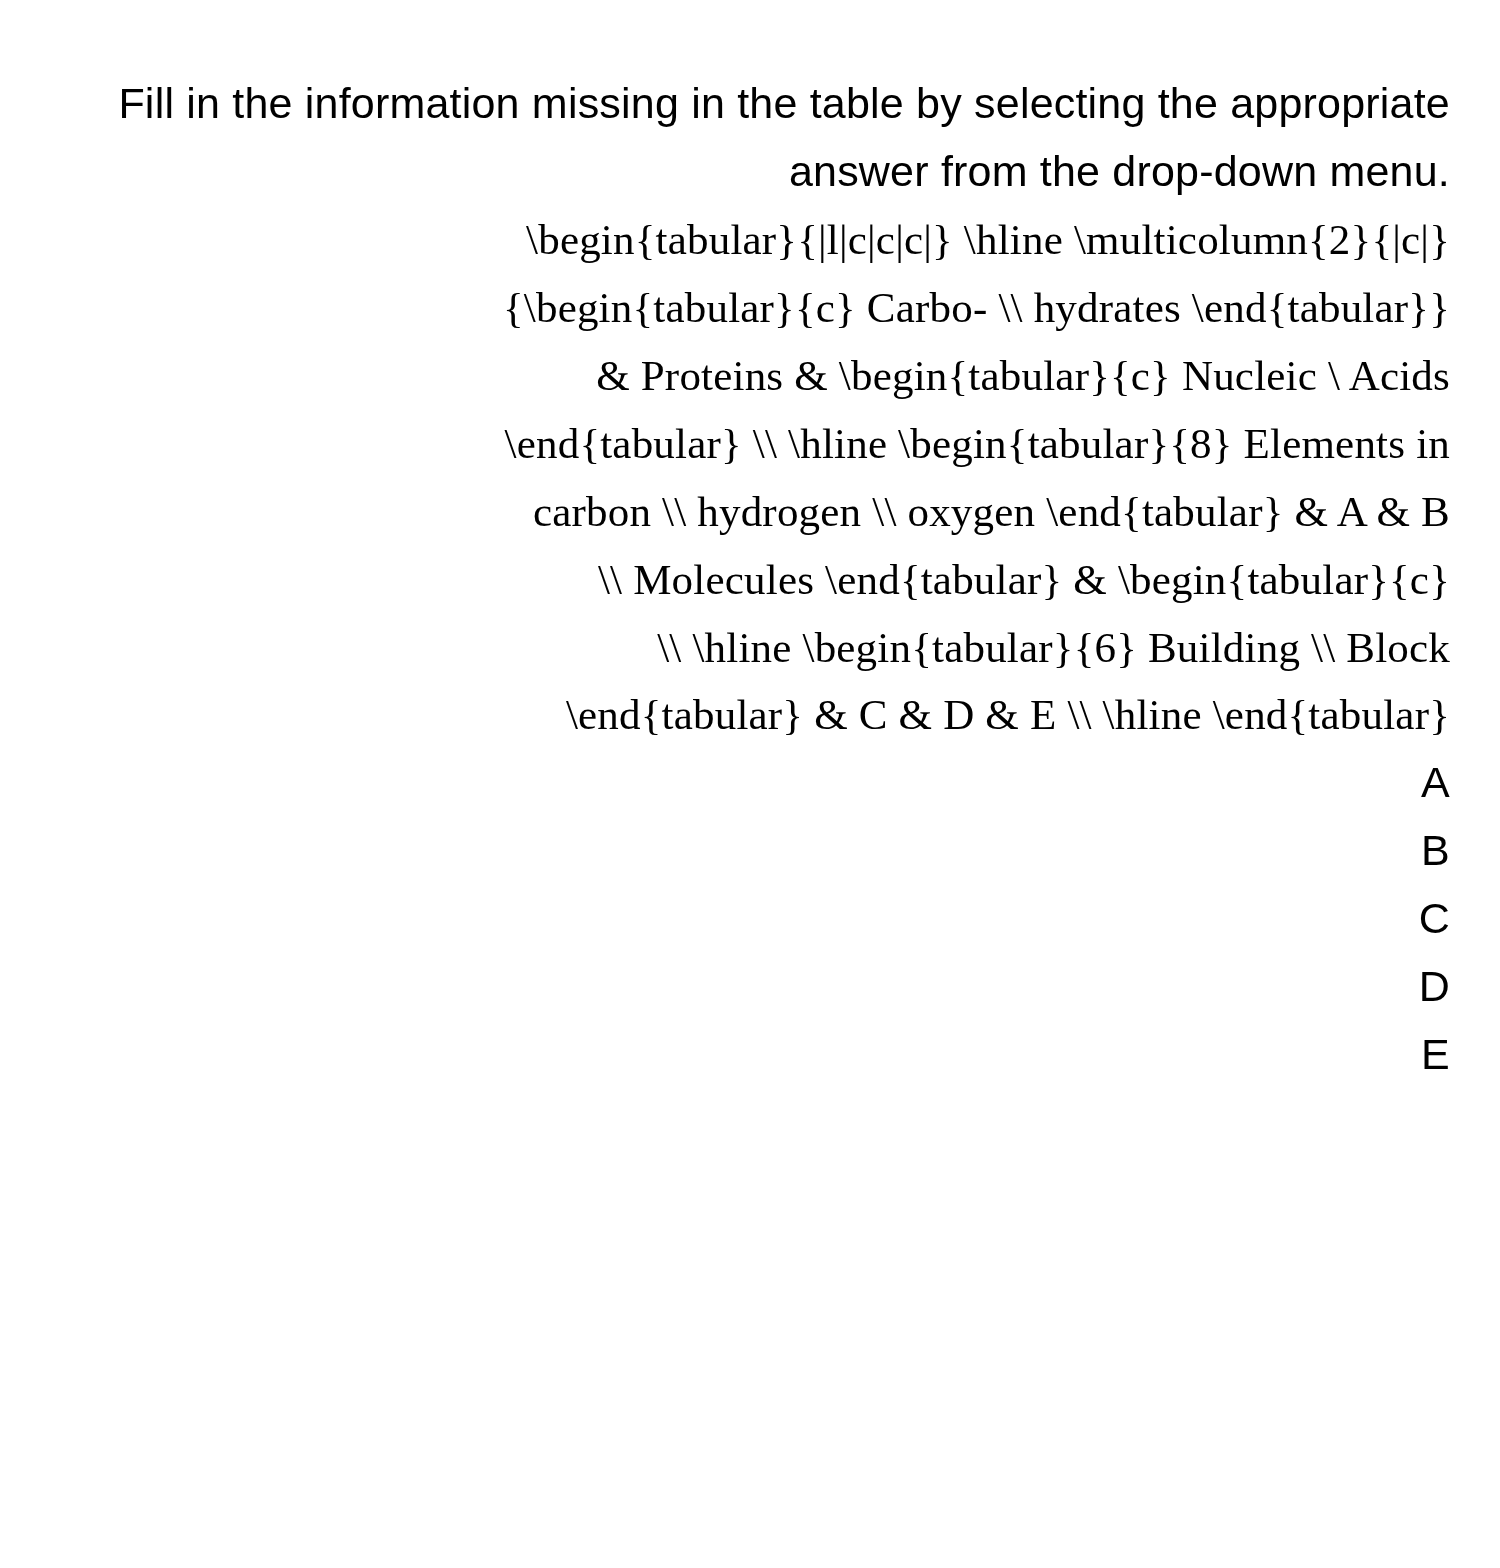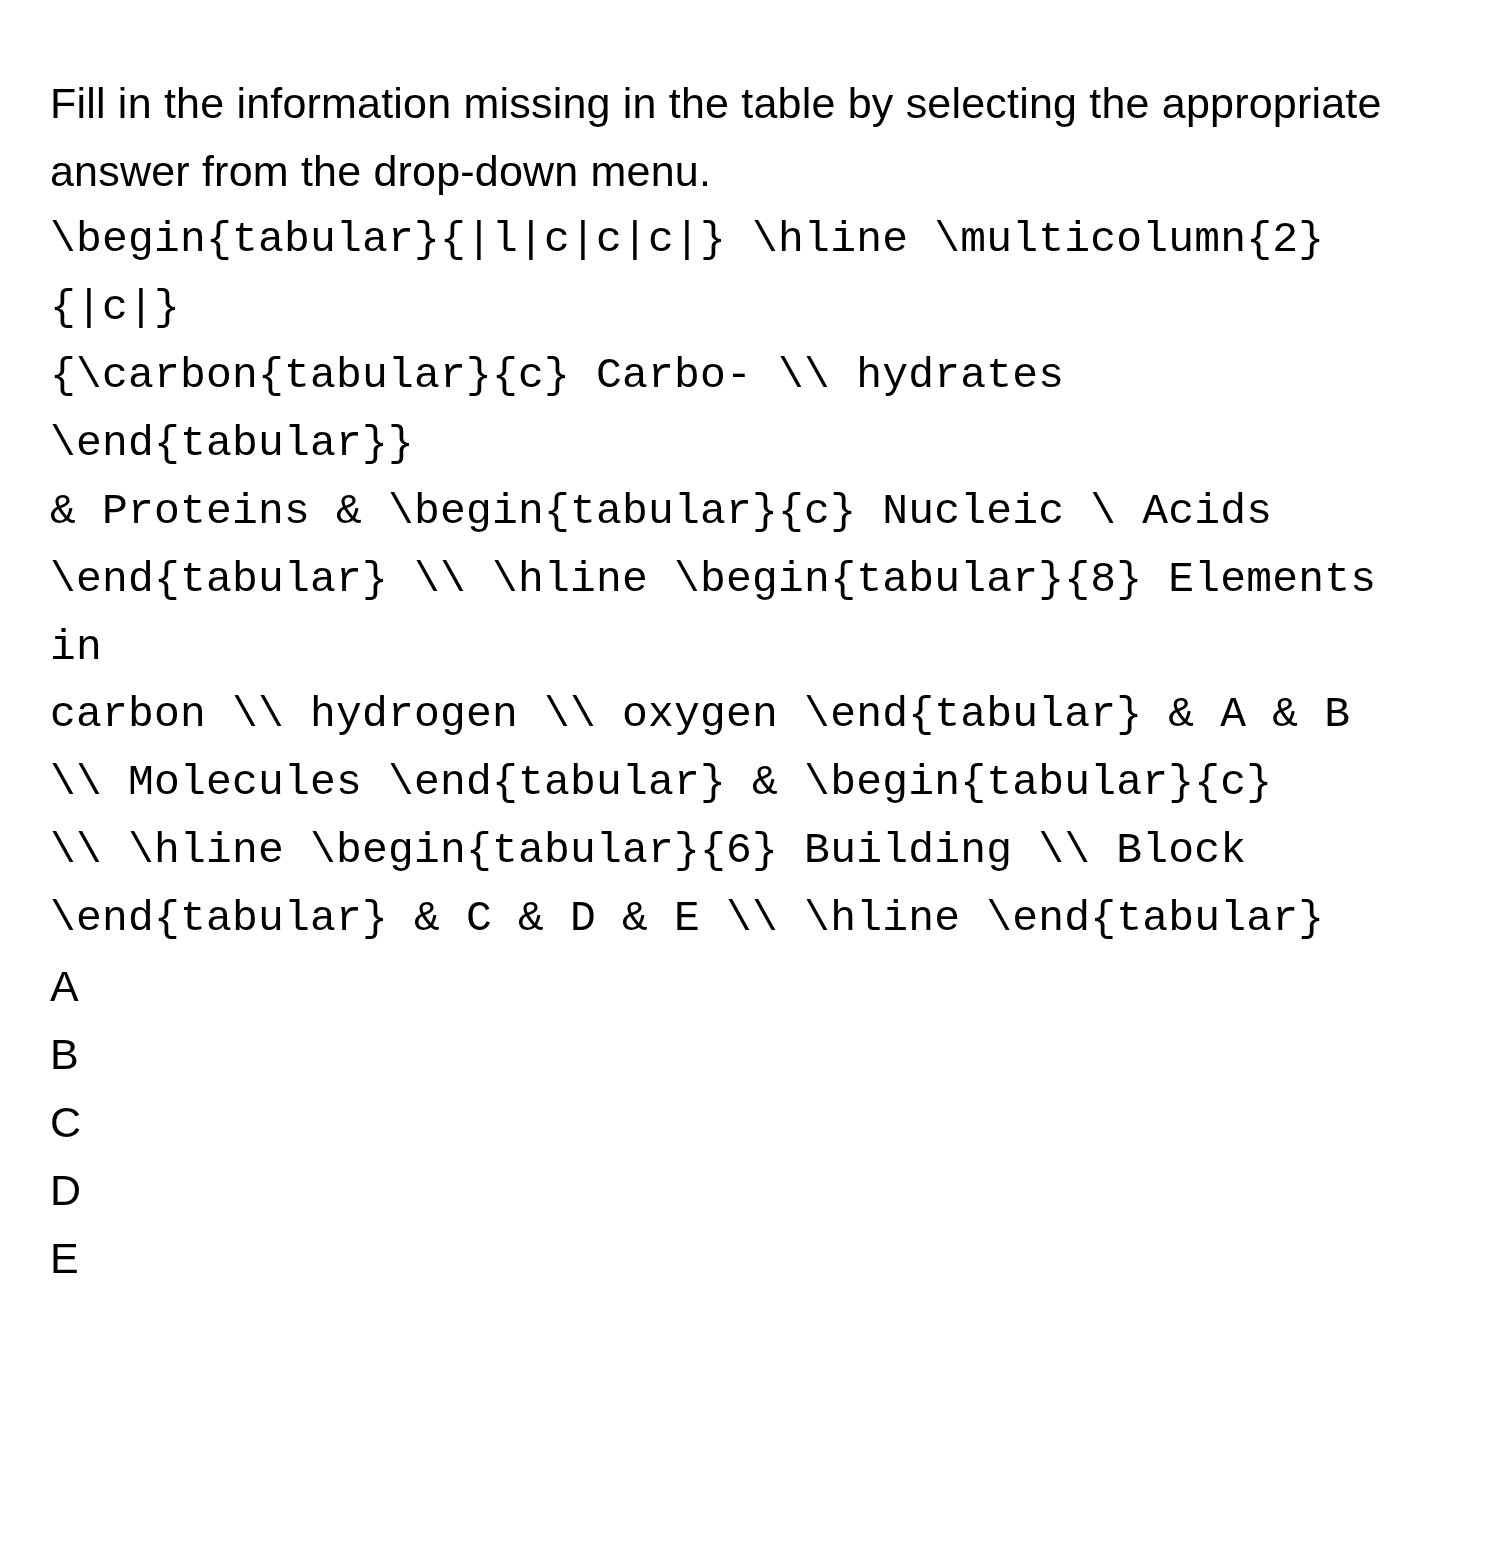--- a/index.html
+++ b/index.html
@@ -6,6 +6,7 @@
       margin: 0;
       padding: 0;
       box-sizing: border-box;
+      text-align: right;
     }
     body {
       font-family: -apple-system, BlinkMacSystemFont, "Segoe UI", Helvetica, Arial, sans-serif;

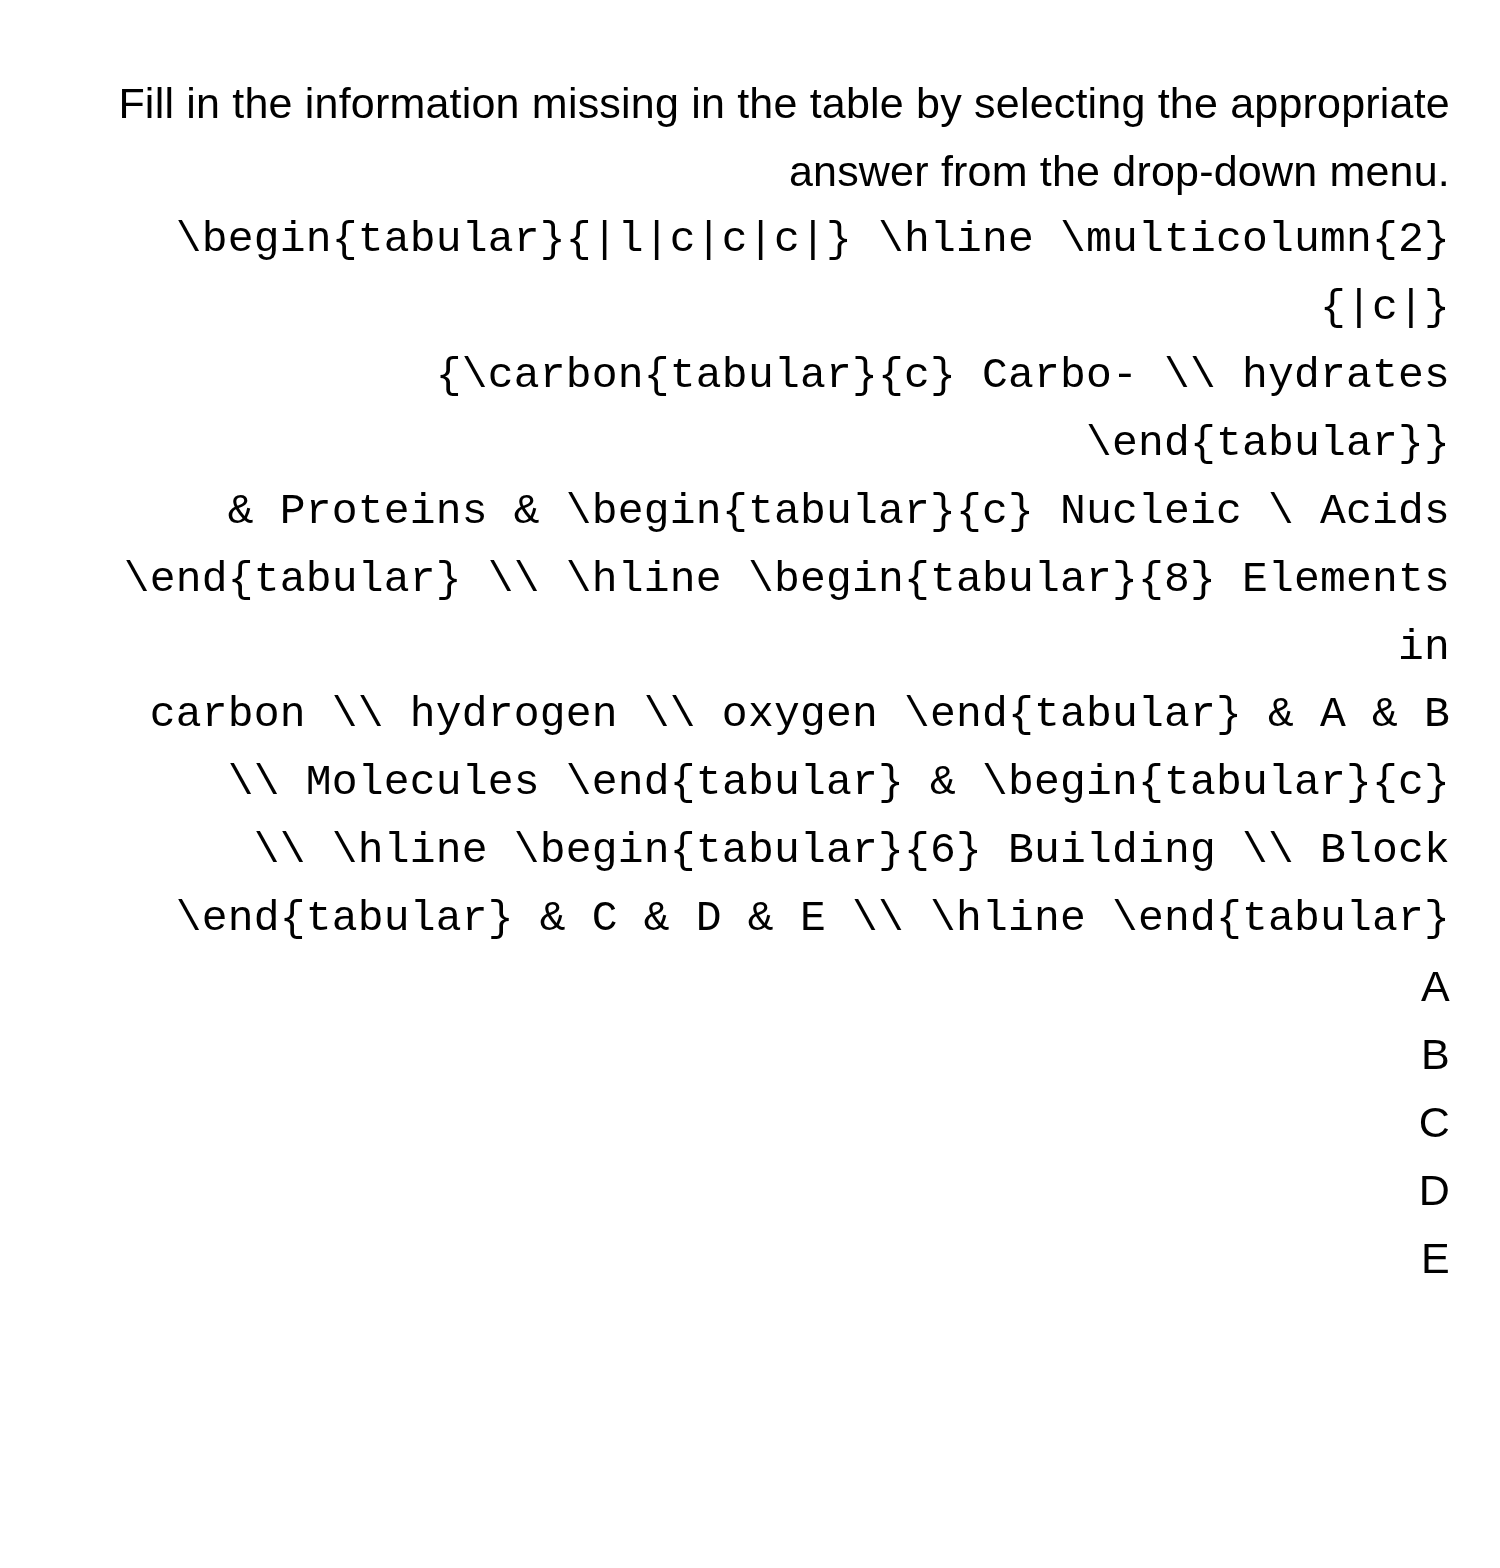--- a/index.html
+++ b/index.html
@@ -27,7 +27,7 @@
       margin-bottom: 0;
     }
     .latex-block {
-      font-family: Liberation Mono, monospace;
+      font-family: Liberation Serif, serif;
     }
     .answer-list {
       margin-top: 0;

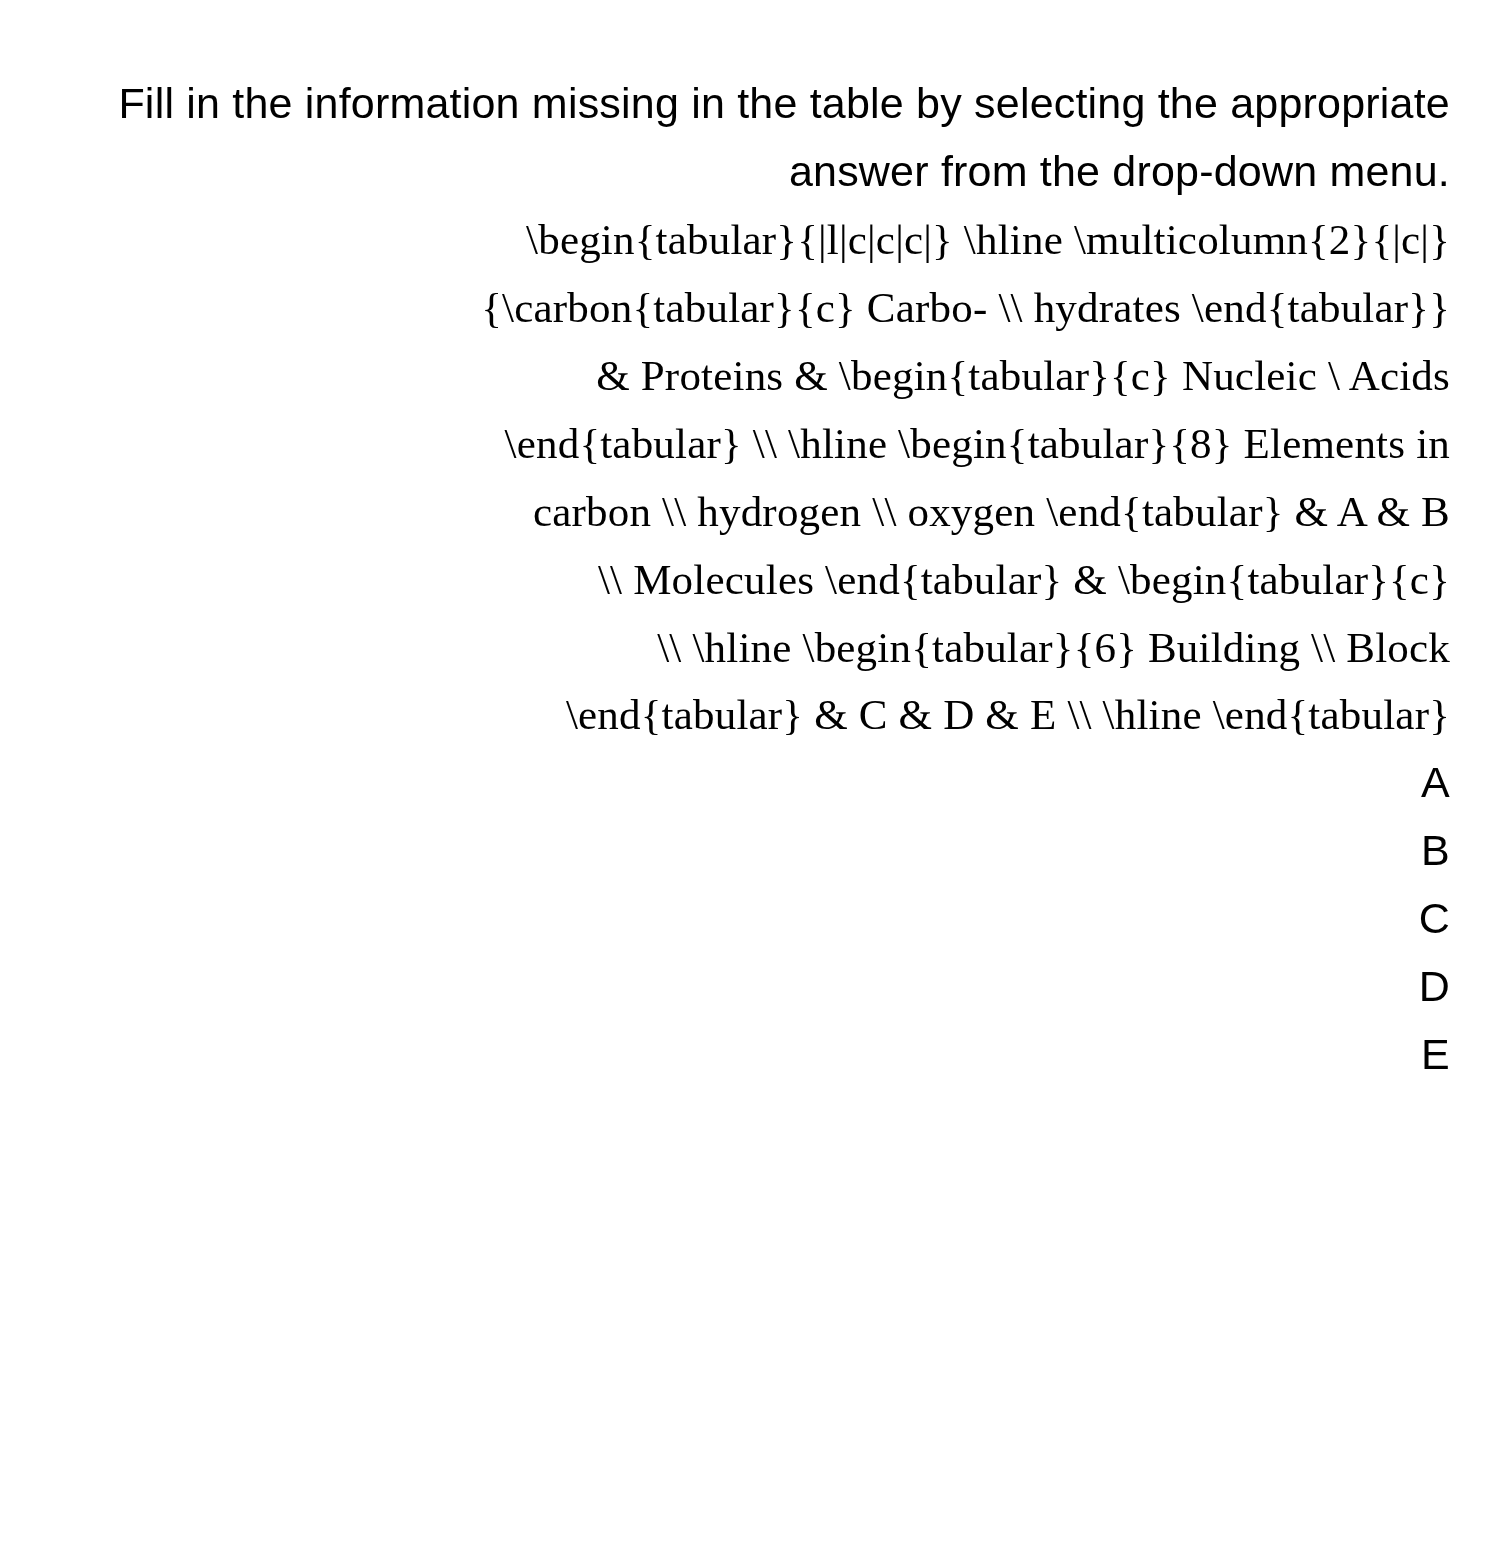--- a/index.html
+++ b/index.html
@@ -43,7 +43,7 @@
   <div class="instruction">Fill in the information missing in the table by selecting the appropriate answer from the drop-down menu.</div>
   <div class="latex-block">
     <div>\begin{tabular}{|l|c|c|c|} \hline \multicolumn{2}{|c|}</div>
-    <div>{\carbon{tabular}{c} Carbo- \\ hydrates \end{tabular}}</div>
+    <div>{\begin{tabular}{c} Carbo- \\ hydrates \end{tabular}}</div>
     <div>&amp; Proteins &amp; \begin{tabular}{c} Nucleic \ Acids</div>
     <div>\end{tabular} \\ \hline \begin{tabular}{8} Elements in</div>
     <div>carbon \\ hydrogen \\ oxygen \end{tabular} &amp; A &amp; B</div>

